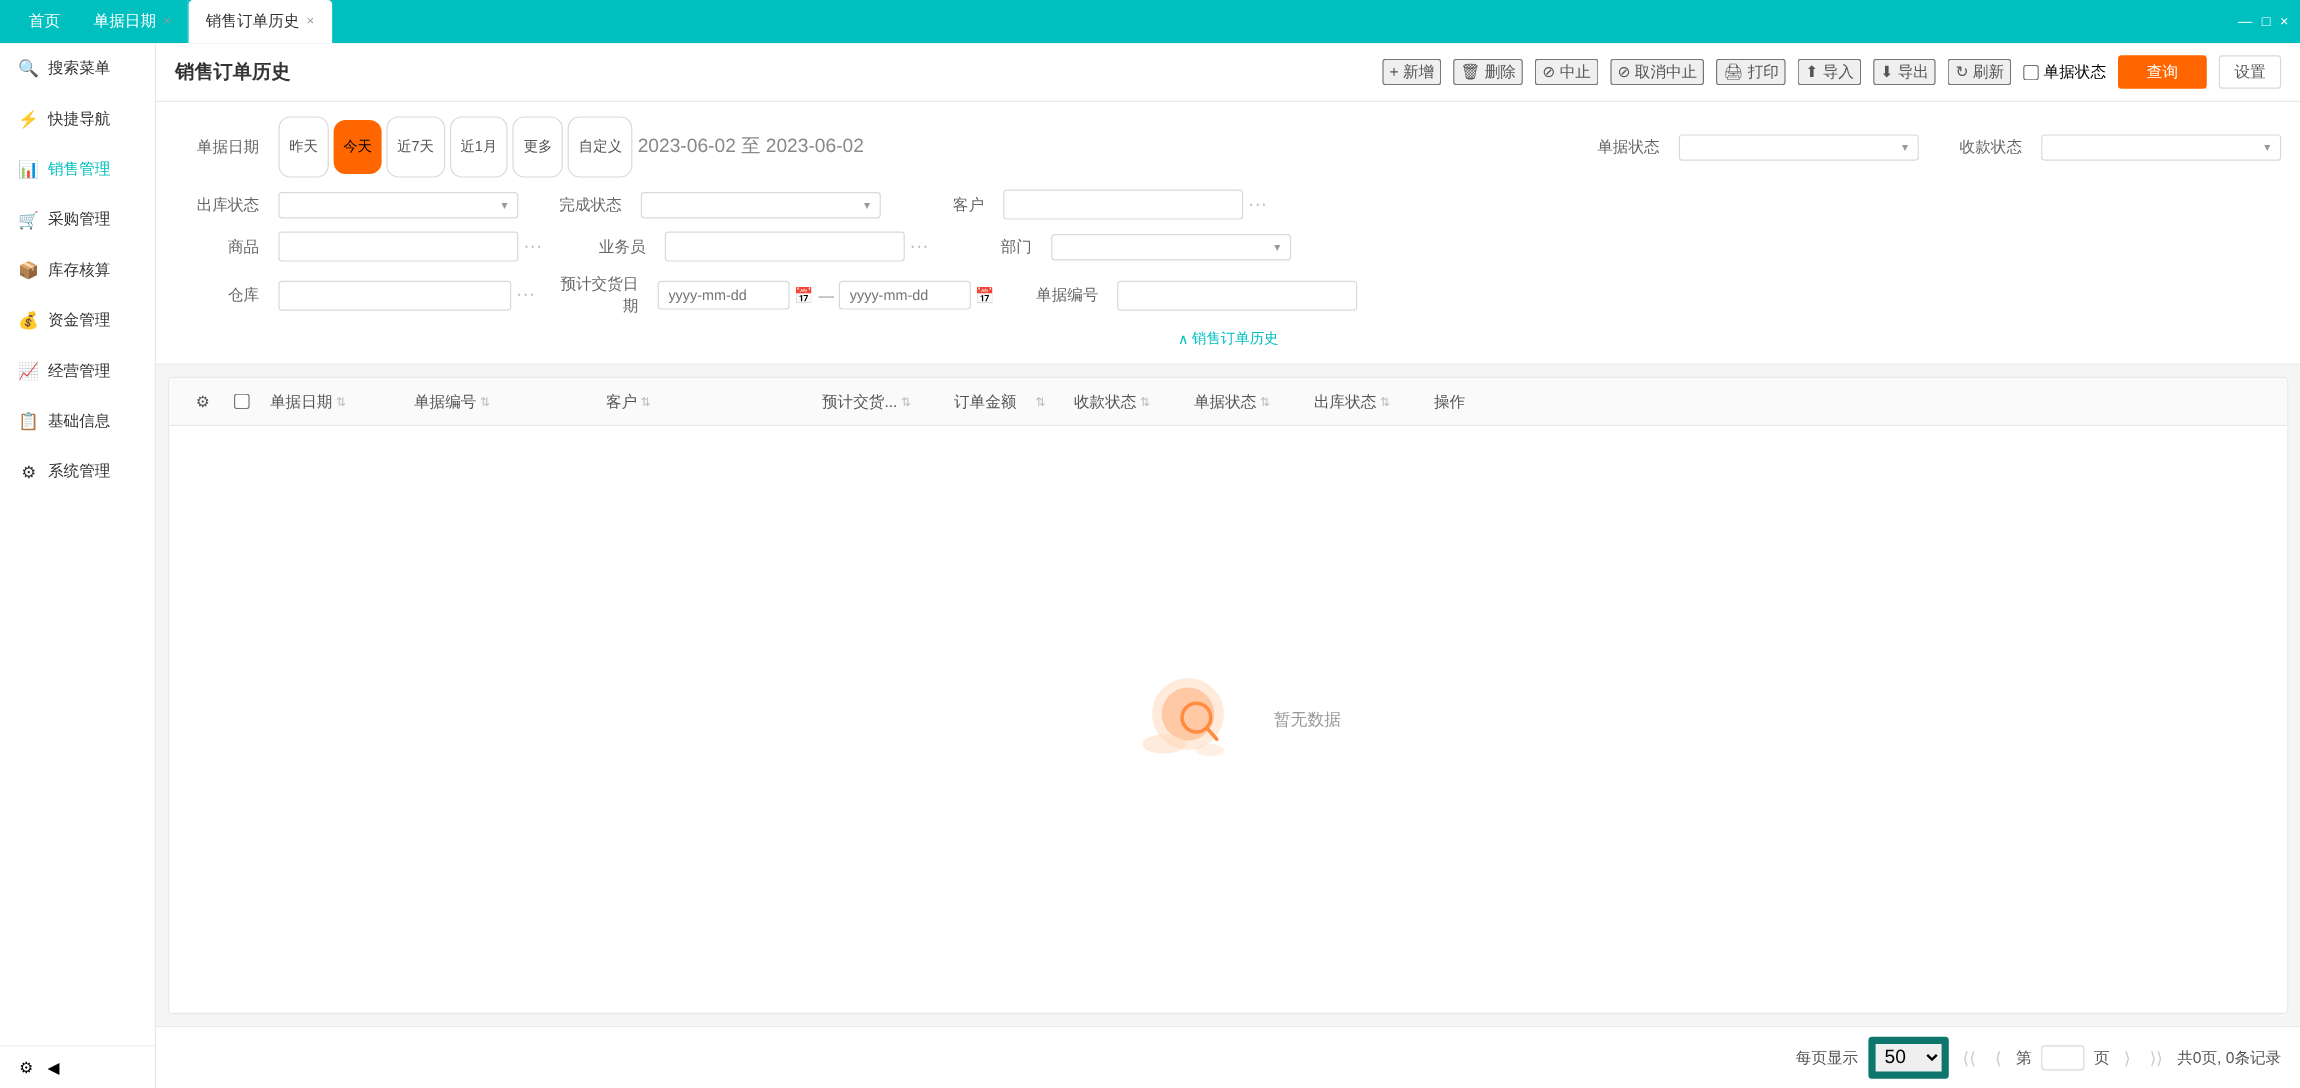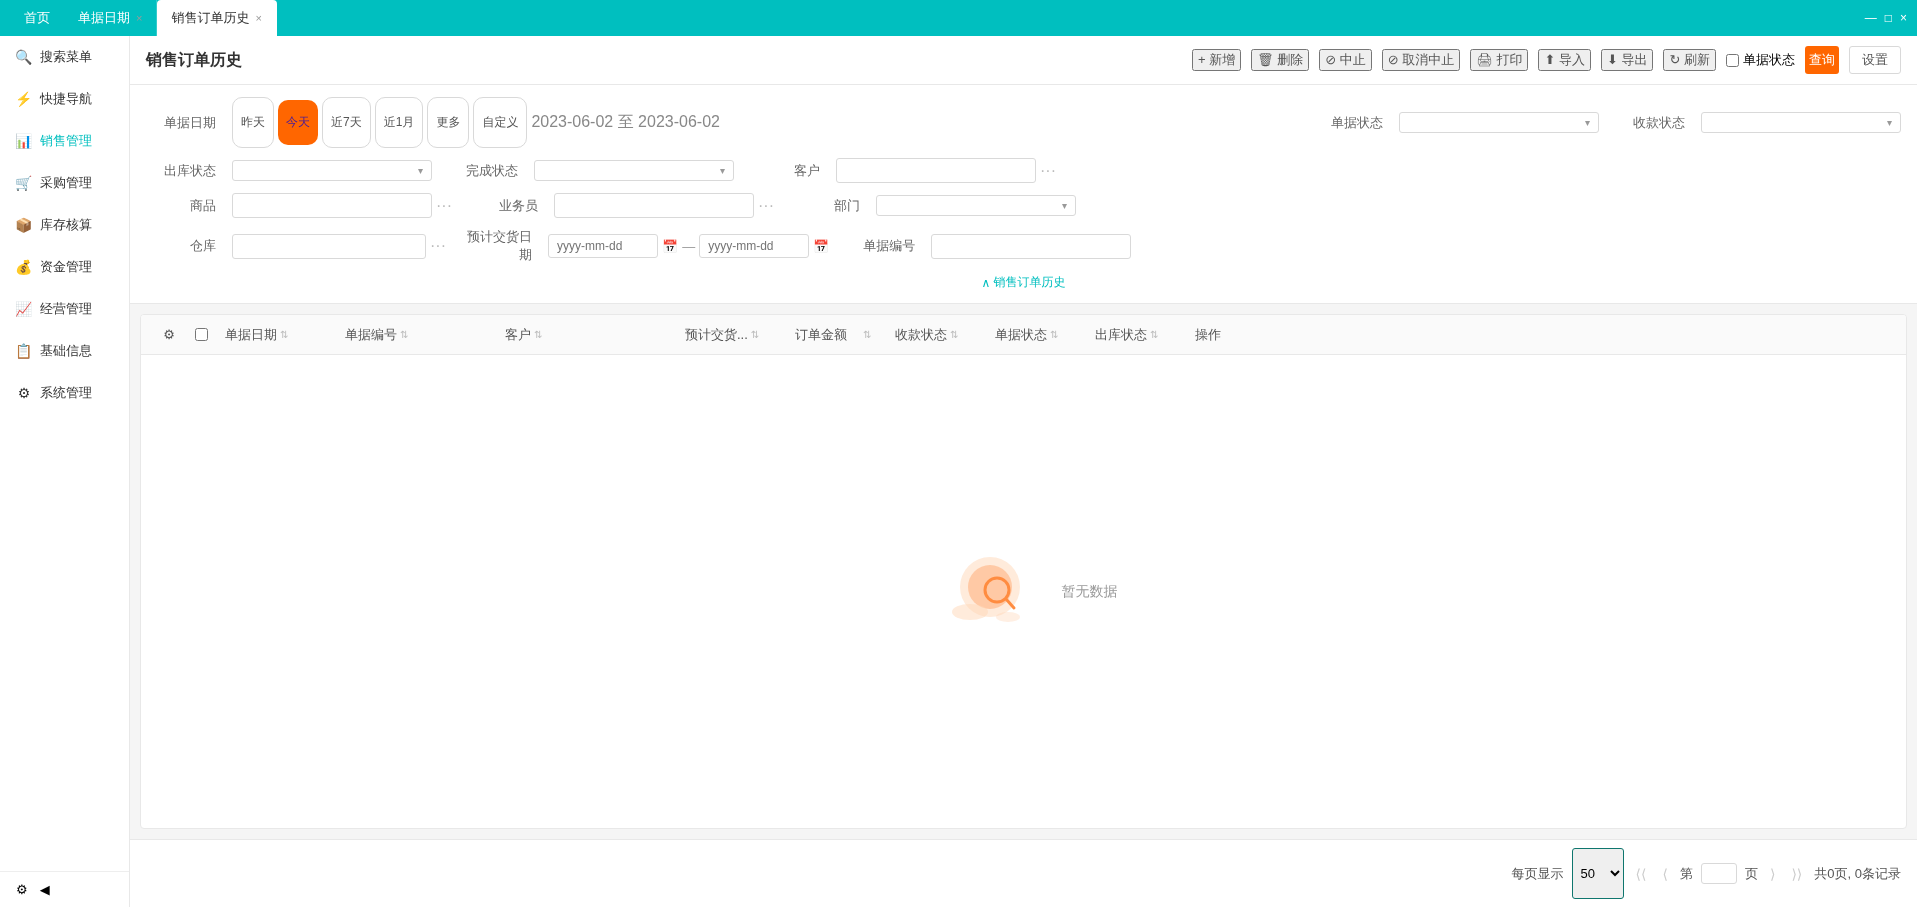--- a/index.html
+++ b/index.html
@@ -32,7 +32,7 @@
     .page-title { font-size: 16px; font-weight: bold; color: #333; }
     .toolbar { display: flex; align-items: center; gap: 10px; }
     .toolbar-btn { display: flex; align-items: center; gap: 4px; color: #555; font-size: 13px; cursor: pointer; padding: 0 4px; }
-    .btn-primary { background: #ff6600; color: #fff; border: none; border-radius: 3px; padding: 5px 4px; cursor: pointer; font-size: 13px; }
+    .btn-primary { background: #ff6600; color: #fff; border: none; border-radius: 3px; padding: 5px 24px; cursor: pointer; font-size: 13px; }
     .btn-secondary { background: #fff; color: #555; border: 1px solid #d9d9d9; border-radius: 3px; padding: 4px 12px; cursor: pointer; font-size: 13px; }
     .display-detail { display: flex; align-items: center; gap: 4px; }
     .display-detail input[type=checkbox] { cursor: pointer; }

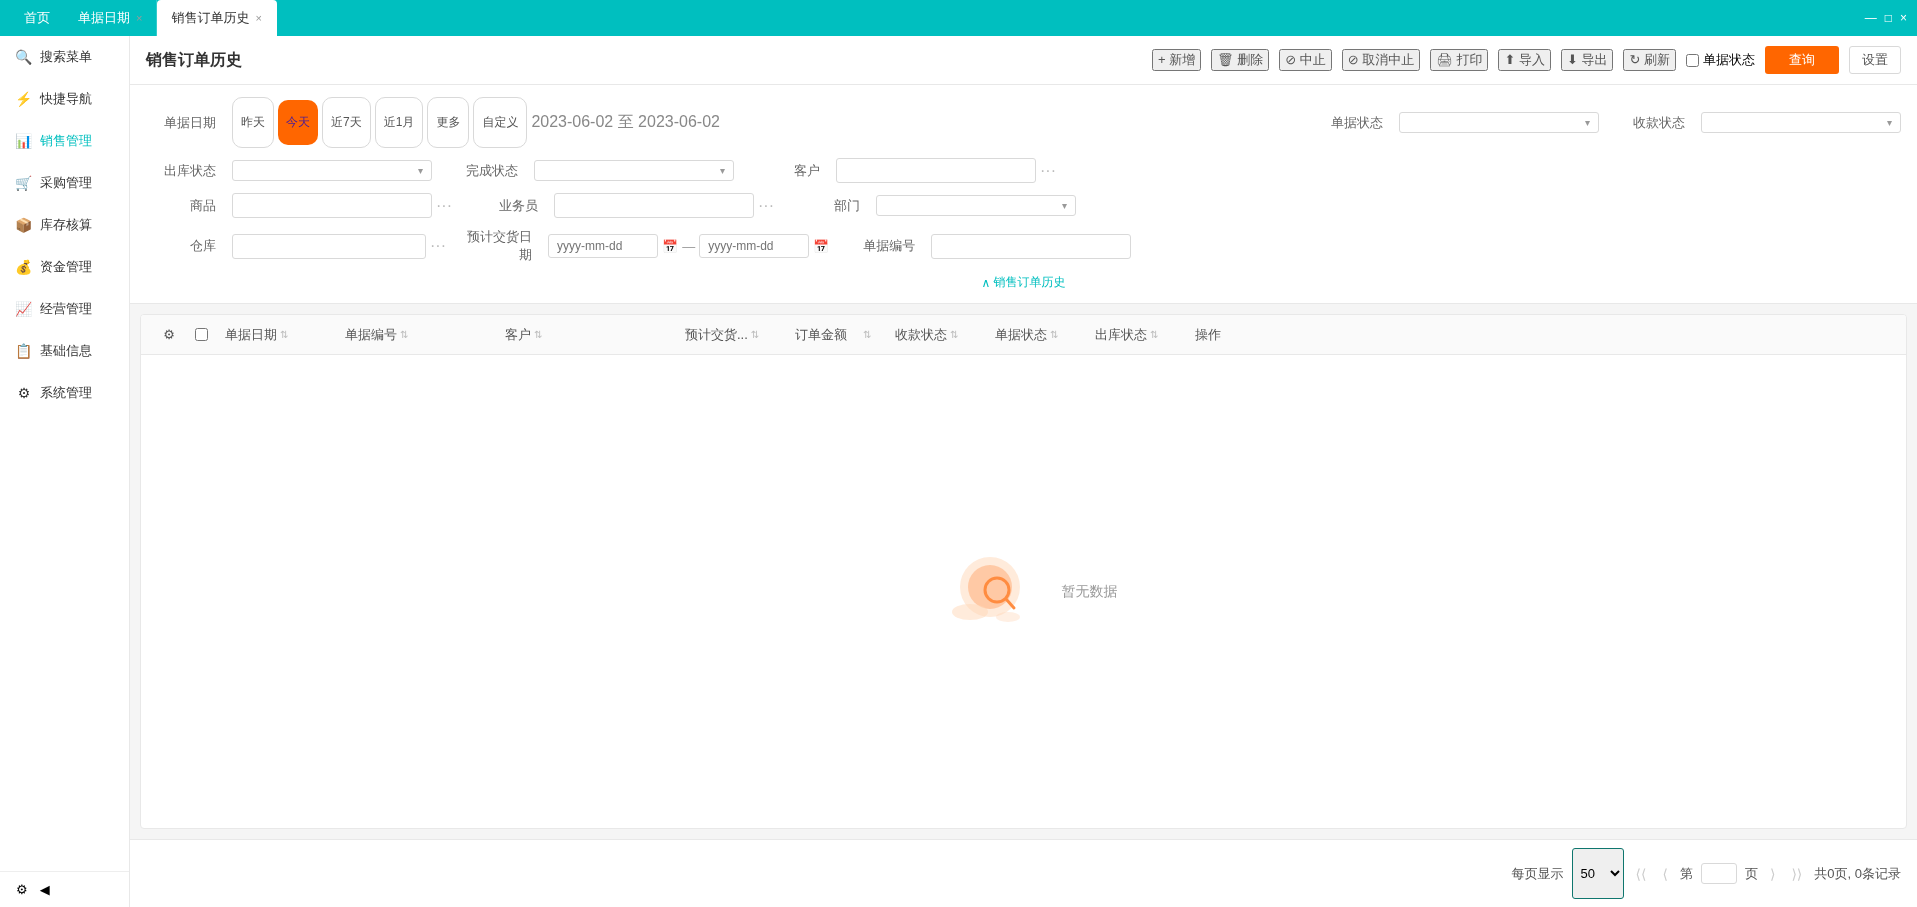--- a/index.html
+++ b/index.html
@@ -44,7 +44,7 @@
     .filter-label { color: #666; font-size: 13px; width: 70px; text-align: right; flex-shrink: 0; }
     .filter-control { display: flex; align-items: center; gap: 6px; flex: 1; }
     .date-picker-group { display: flex; align-items: center; gap: 4px; }
-    .date-tag { background: #ff6600; color: #4c1d95; border-radius: 10px; padding: 14px 8px; font-size: 12px; cursor: pointer; }
+    .date-tag { background: #ff6600; color: #000000; border-radius: 10px; padding: 14px 8px; font-size: 12px; cursor: pointer; }
     .date-tag-plain { background: #fff; border: 1px solid #d9d9d9; color: #555; border-radius: 10px; padding: 16px 8px; font-size: 12px; cursor: pointer; }
     .date-range-text { font-size: 16px; color: #888; }
     .select-control { border: 1px solid #d9d9d9; border-radius: 3px; padding: 4px 8px; font-size: 13px; color: #555; background: #fff; min-width: 180px; display: flex; align-items: center; justify-content: space-between; cursor: pointer; }

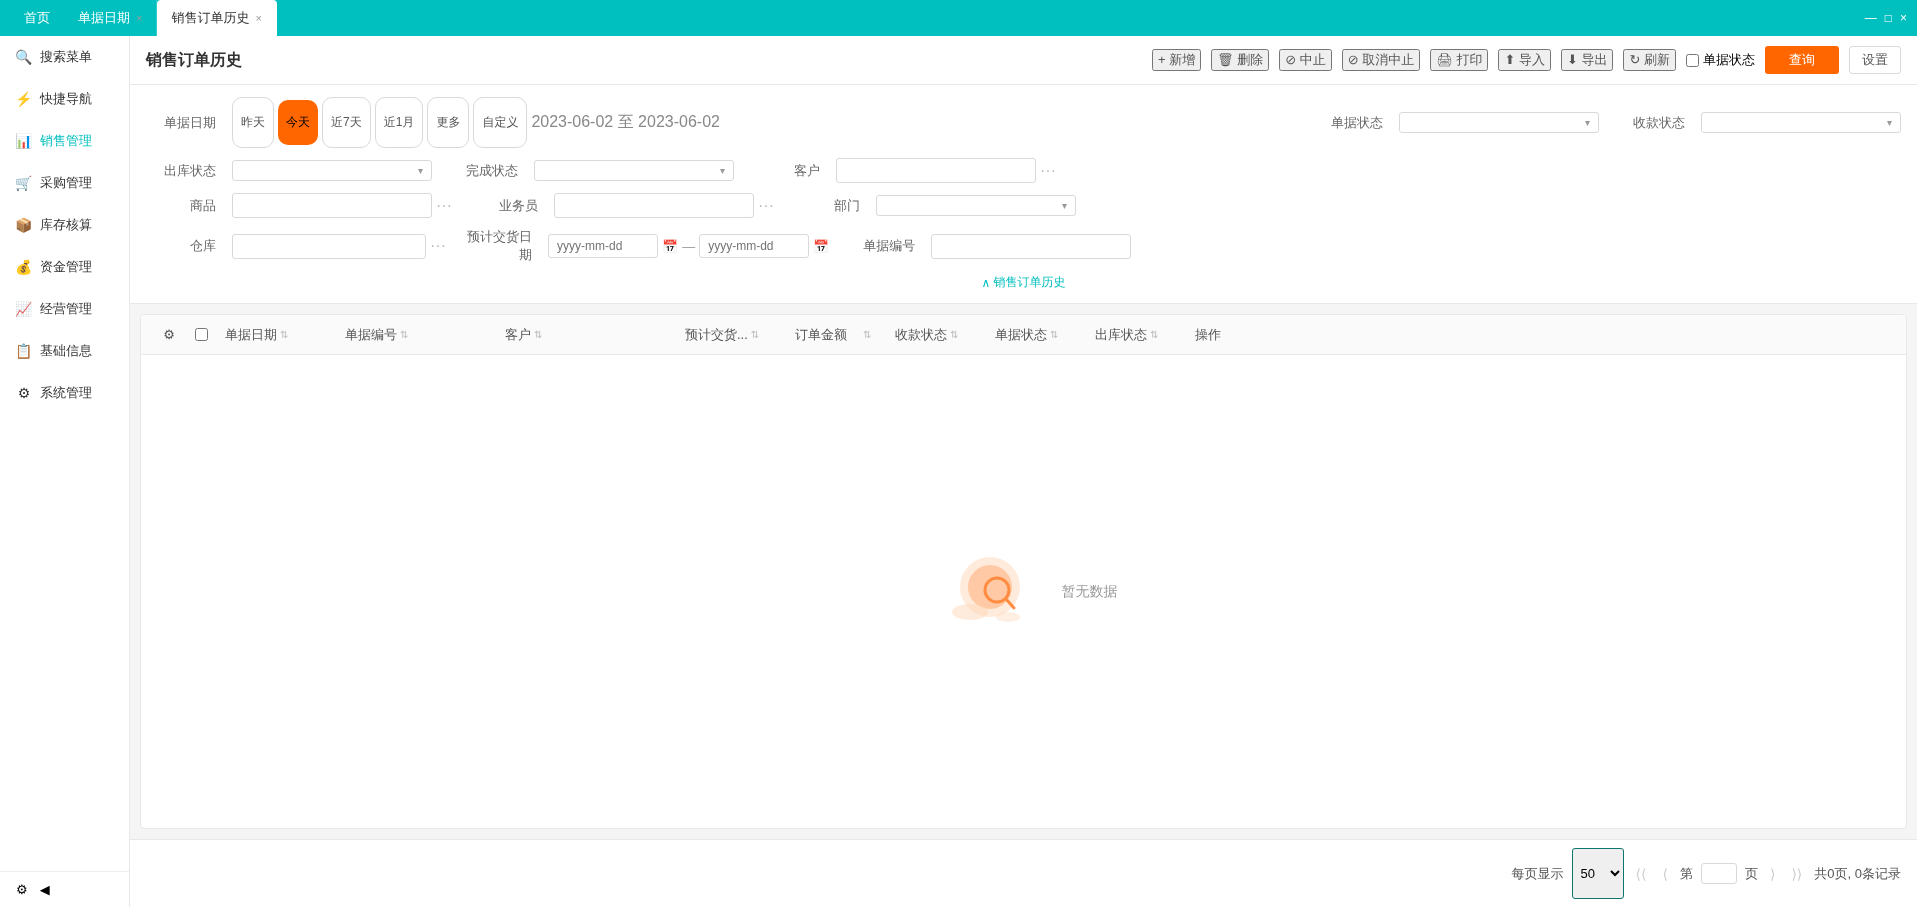--- a/index.html
+++ b/index.html
@@ -79,7 +79,7 @@
 
     
     .footer-bar { background: #fff; border-top: 1px solid #e8e8e8; padding: 8px 16px; display: flex; align-items: center; justify-content: flex-end; gap: 8px; flex-shrink: 0; font-size: 13px; color: #555; }
-    .page-size-select { border: 1px solid #0f766e; border-radius: 3px; padding: 16px 4px; font-size: 13px; }
+    .page-size-select { border: 6px solid #0f766e; border-radius: 3px; padding: 2px 4px; font-size: 16px; }
     .page-nav-btn { border: none; background: none; cursor: pointer; color: #555; font-size: 14px; padding: 2px 4px; }
     .page-nav-btn:disabled { color: #ccc; cursor: not-allowed; }
     .page-input { border: 1px solid #d9d9d9; border-radius: 3px; width: 36px; text-align: center; padding: 2px 4px; font-size: 13px; }

